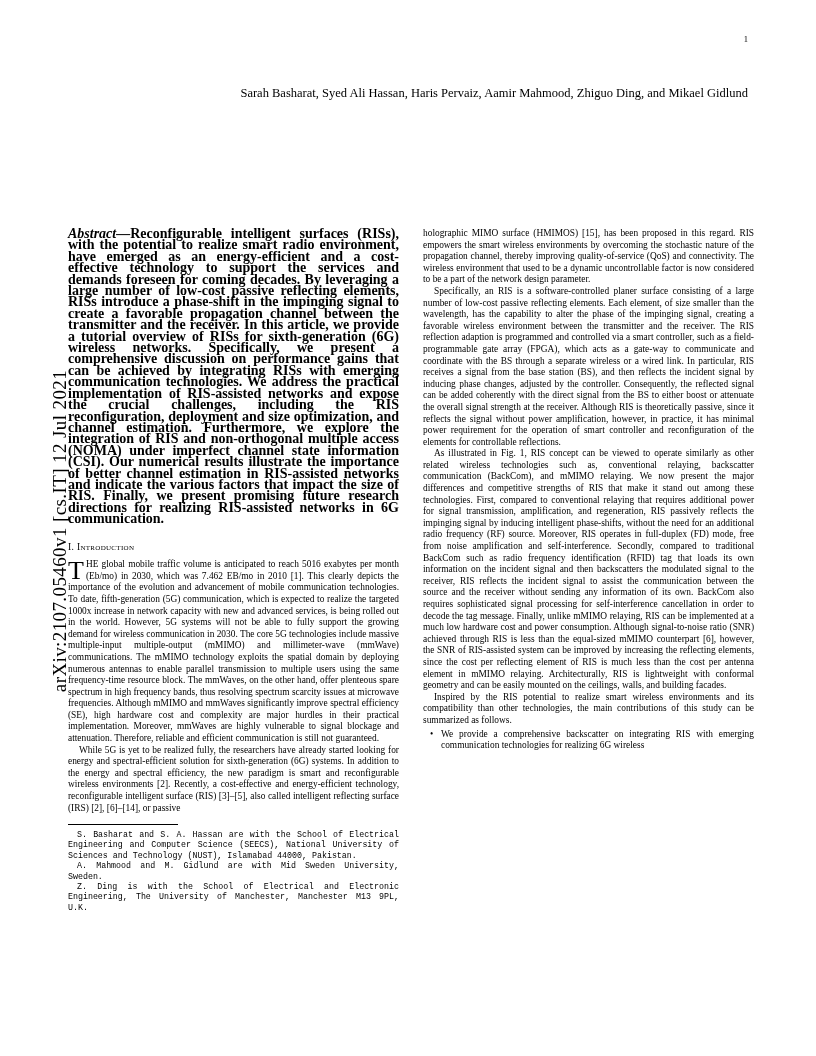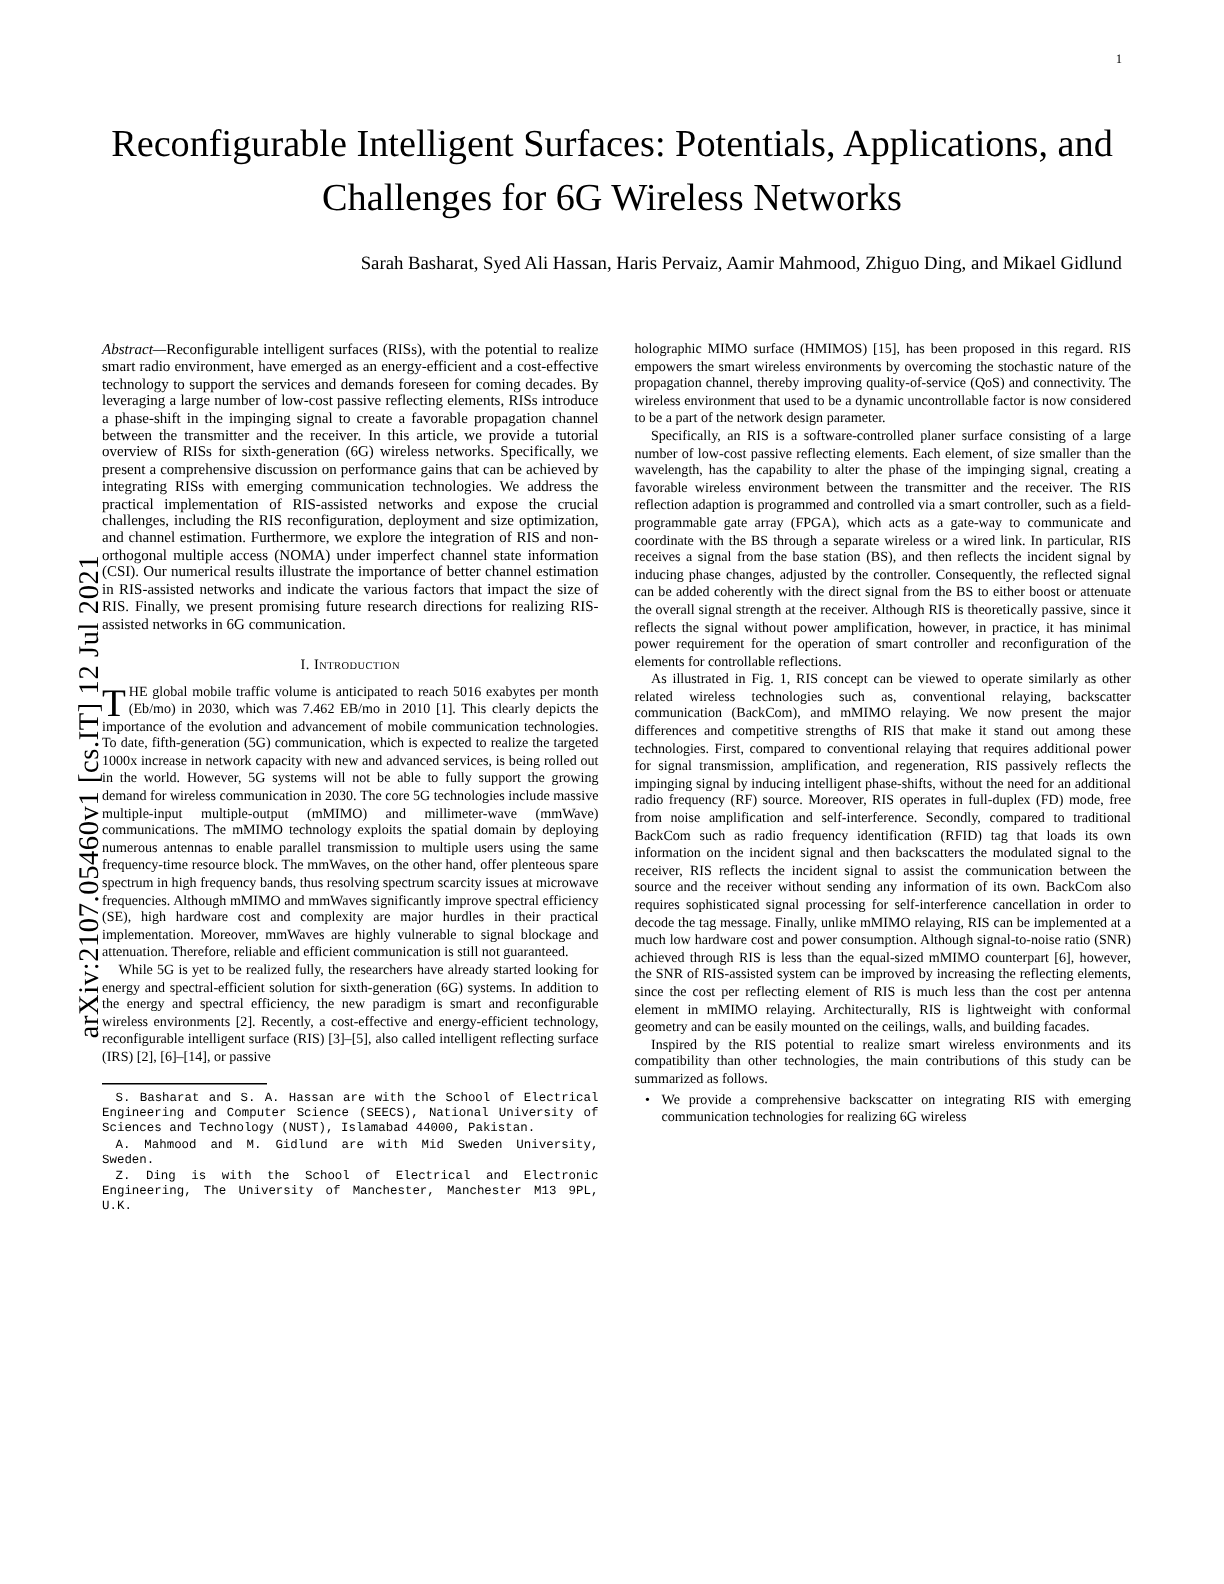--- a/index.html
+++ b/index.html
@@ -153,7 +153,6 @@
   <div class="arxiv-stamp">arXiv:2107.05460v1  [cs.IT]  12 Jul 2021</div>
 
   <div class="content">
-    <div class="title">Reconfigurable Intelligent Surfaces: Potentials, Applications, and Challenges for 6G Wireless Networks</div>
     <div class="authors">Sarah Basharat, Syed Ali Hassan, Haris Pervaiz, Aamir Mahmood, Zhiguo Ding, and Mikael Gidlund</div>
   </div>
 

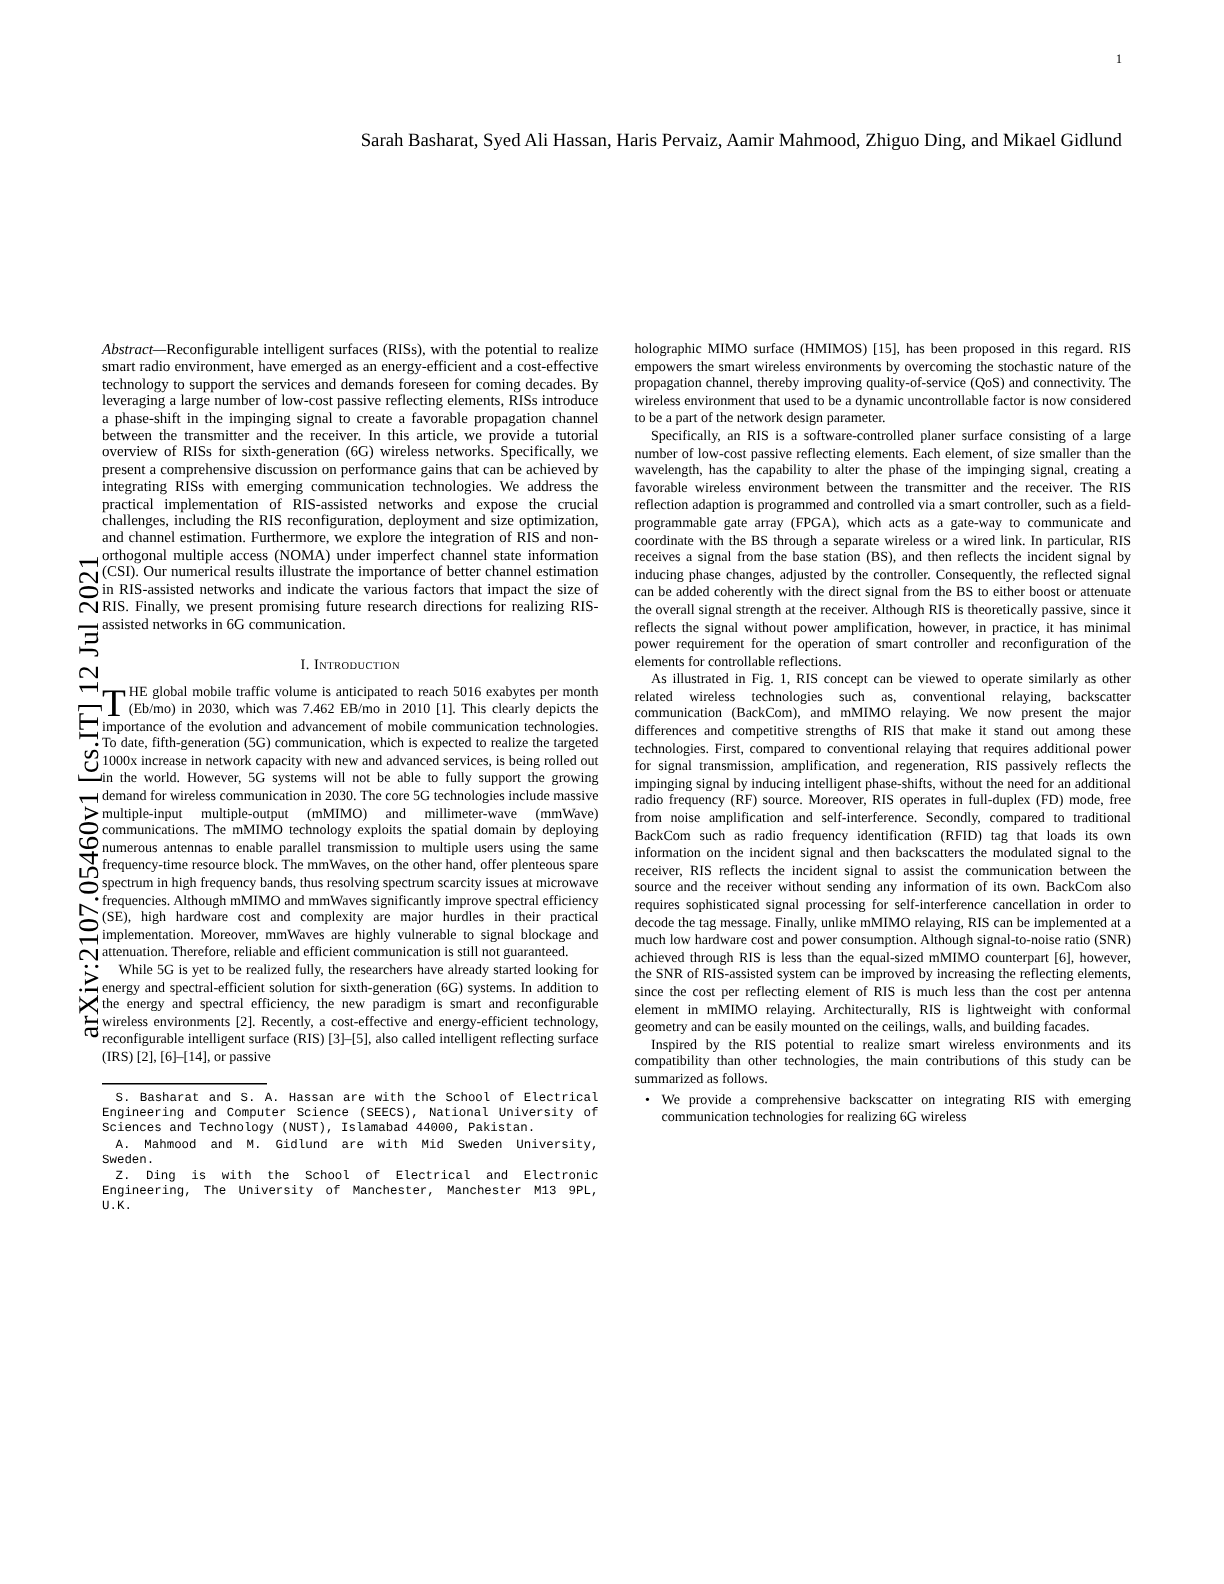--- a/index.html
+++ b/index.html
@@ -76,8 +76,8 @@
     text-align: justify;
   }
   .abstract {
-    font-weight: normal;
-    font-size: 10px;
+    font-weight: bold;
+    font-size: 14px;
     line-height: 11.4px;
     text-align: justify;
   }

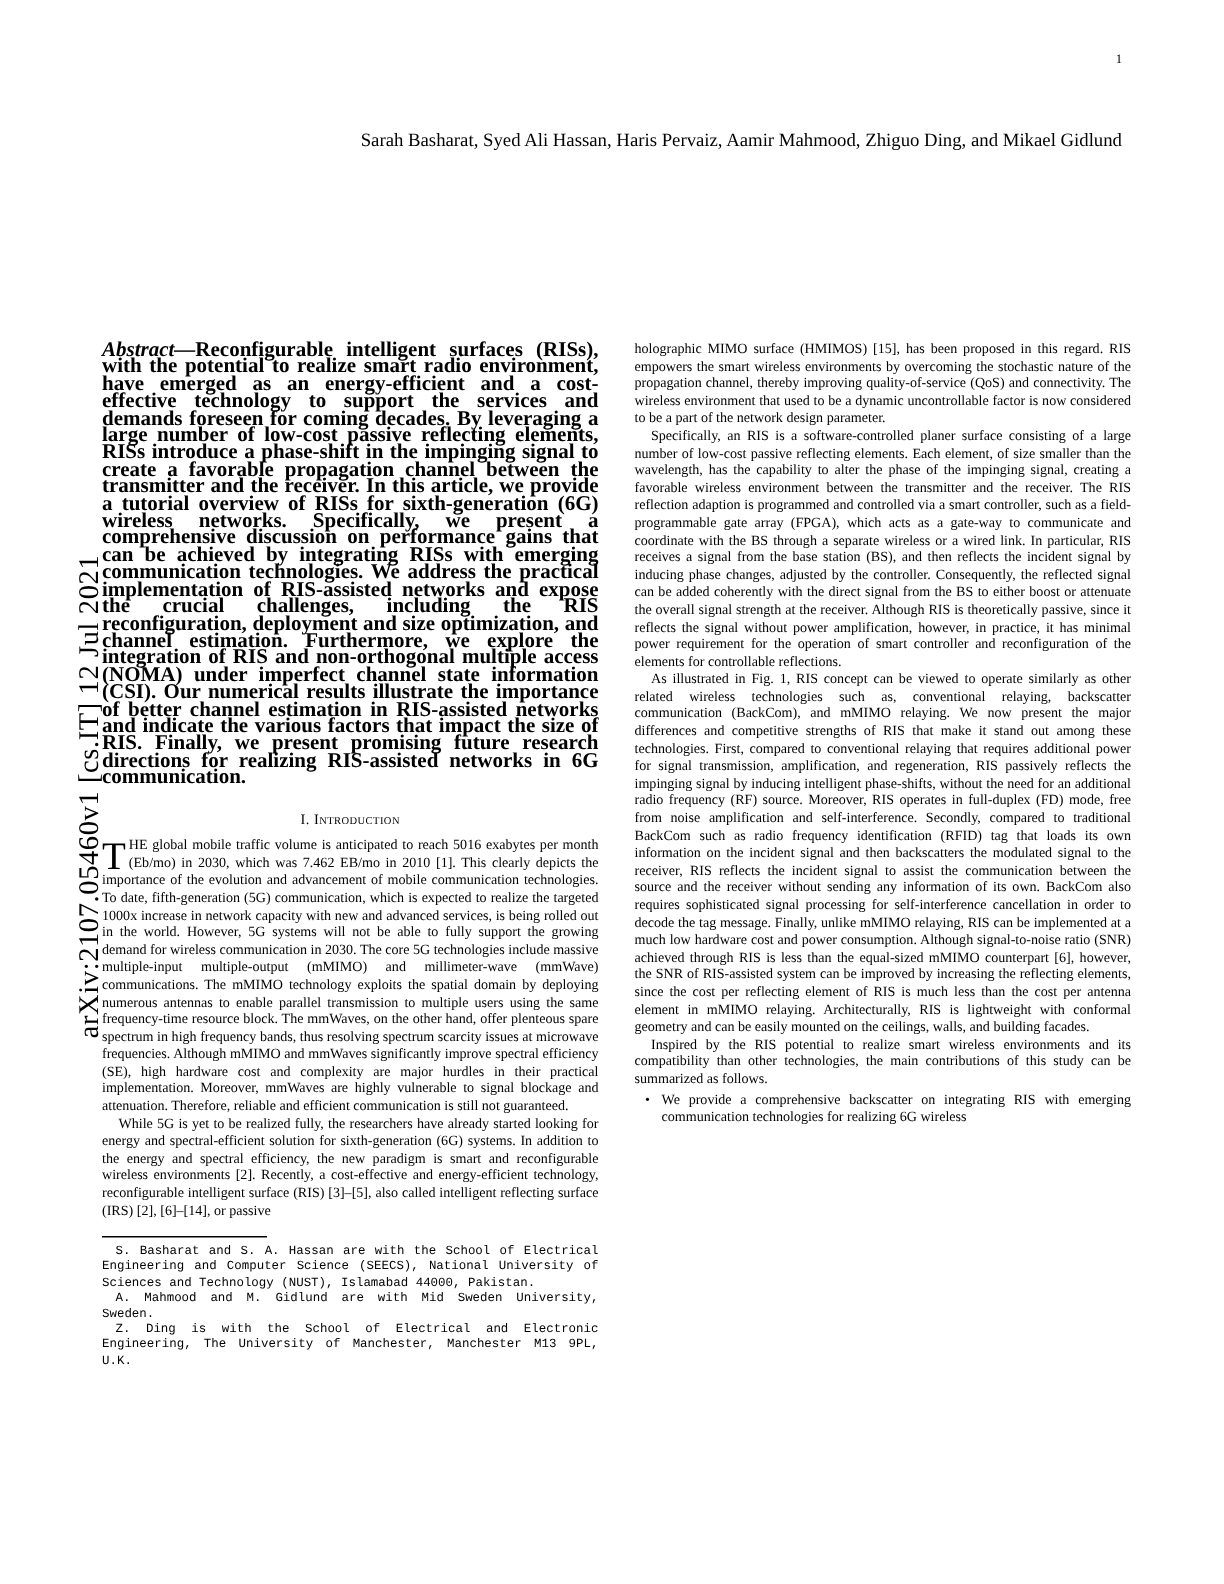--- a/index.html
+++ b/index.html
@@ -85,7 +85,7 @@
     font-style: italic;
   }
   .section-head {
-    text-align: center;
+    text-align: left;
     font-size: 9.6px;
     font-variant: small-caps;
     margin: 16px 0 7px 0;

